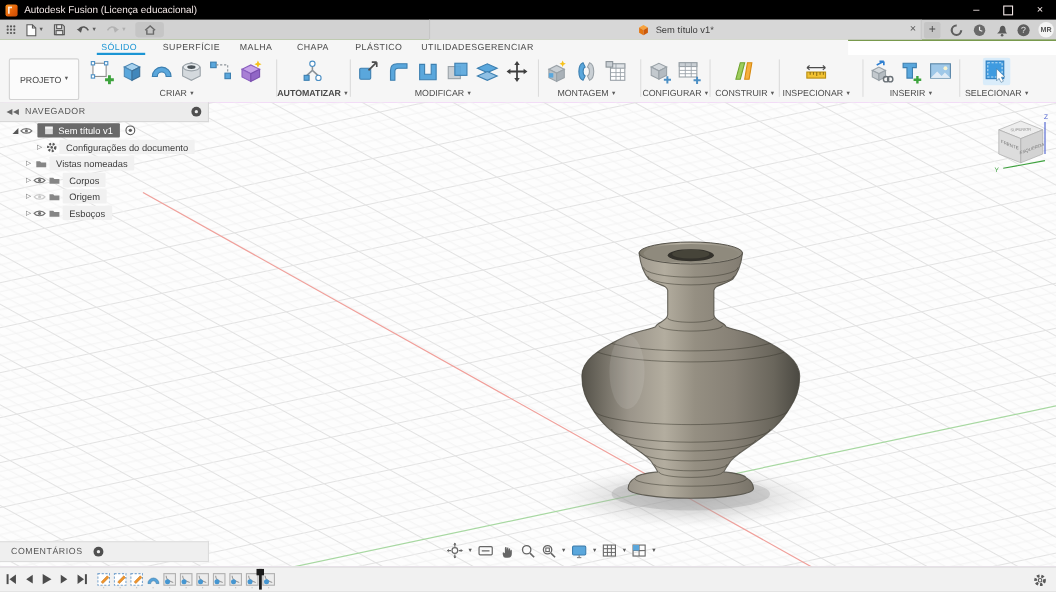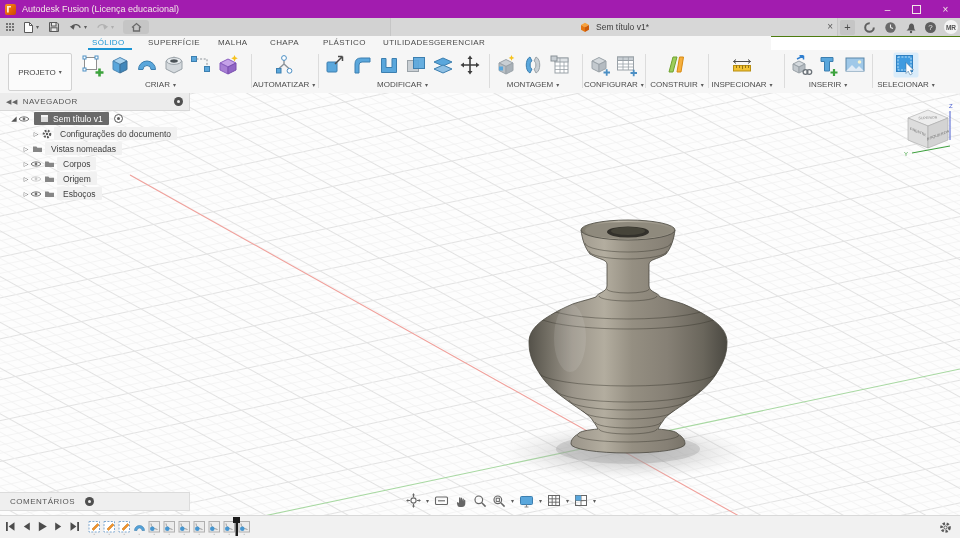--- a/index.html
+++ b/index.html
@@ -7,7 +7,7 @@
        font-family:"Liberation Sans","DejaVu Sans",sans-serif;-webkit-user-select:none;user-select:none;}
   .abs{position:absolute;}
   
-  .titlebar{position:absolute;left:0;top:0;width:960px;height:18px;background:#a21caf;display:flex;align-items:center;}
+  .titlebar{position:absolute;left:0;top:0;width:960px;height:18px;background:#000000;display:flex;align-items:center;}
   .appicon{width:11px;height:11px;margin:0 6px 0 5px;border-radius:2px;background:linear-gradient(135deg,#f7941e 0%,#e45f08 60%,#c84a05 100%);position:relative;}
   .appicon:before{content:"";position:absolute;left:2px;top:2px;width:4px;height:7px;background:rgba(255,255,255,.85);clip-path:polygon(0 0,100% 0,100% 30%,45% 30%,45% 100%,0 100%);}
   .titletext{color:#f2e7e6;font-size:9px;}

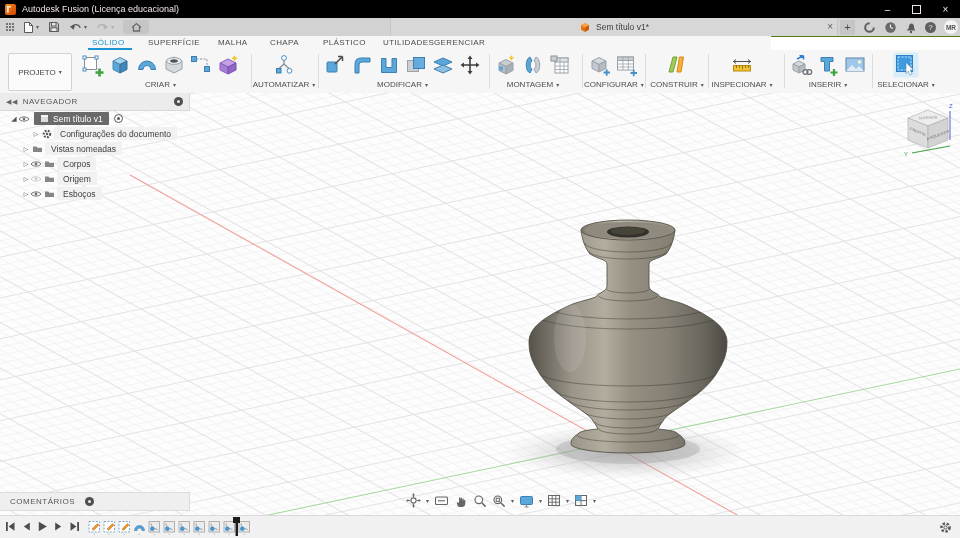--- a/index.html
+++ b/index.html
@@ -242,7 +242,7 @@
 
     <div class="rsep" style="left:251px;"></div>
 
-    <div class="rgroup" style="left:253px;width:62px;">
+    <div class="rgroup" style="left:253px;width:62px;font-weight:bold;">
       <div class="ricons">
         <span class="ricon">
             <svg viewBox="0 0 24 24" width="24" height="24">

